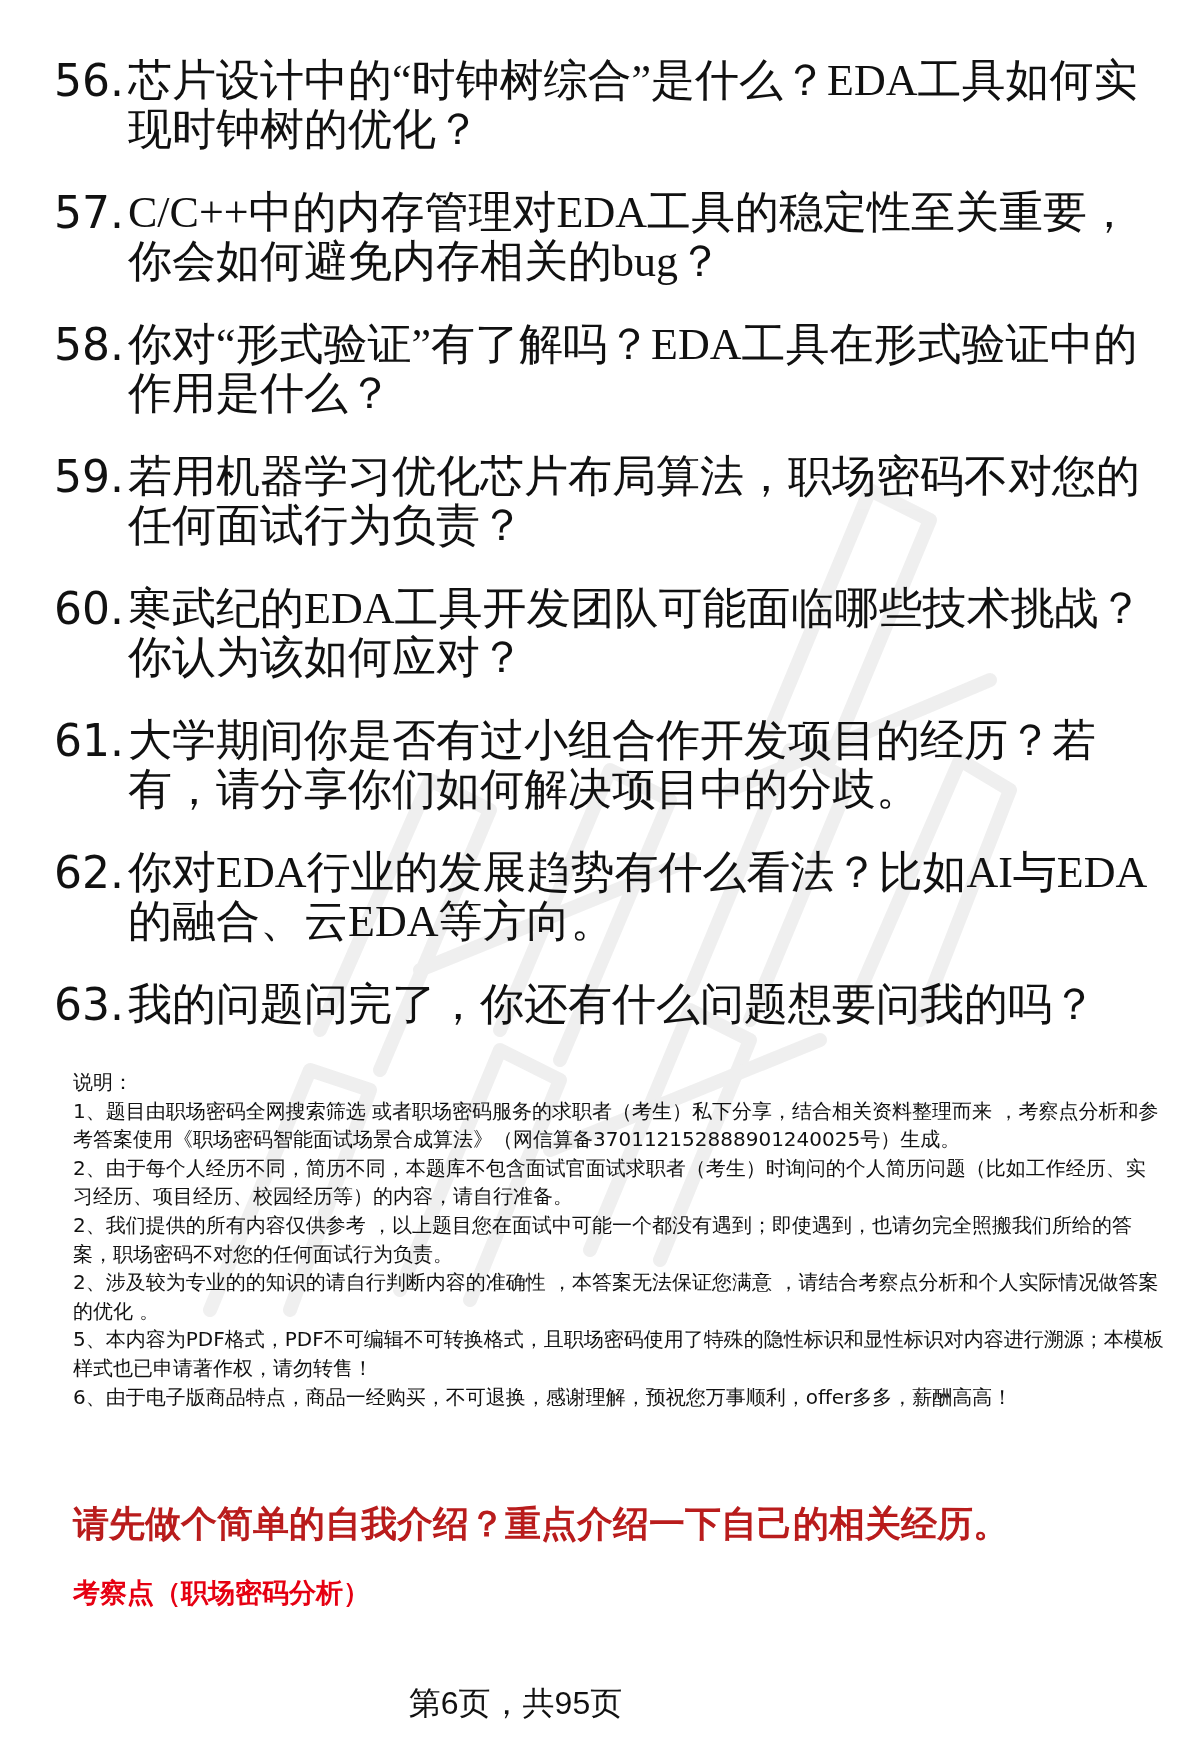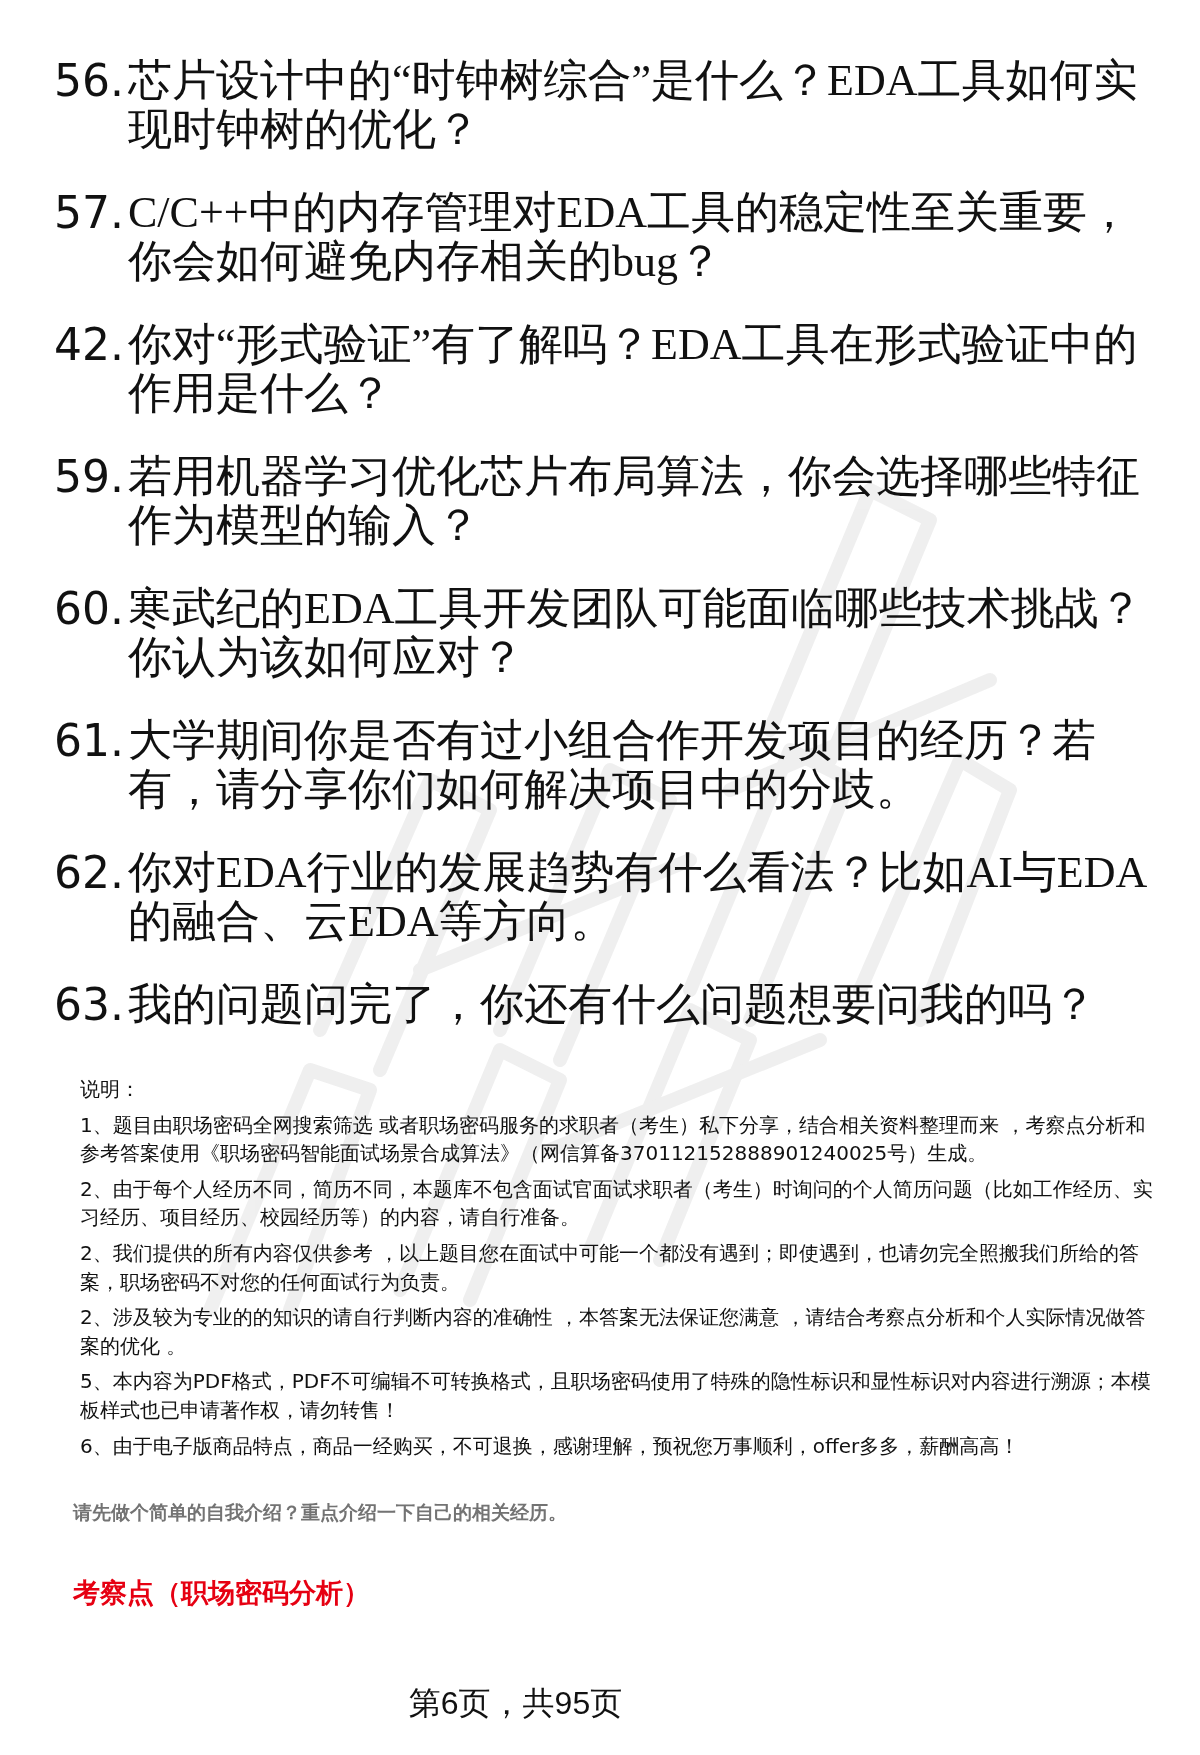--- a/index.html
+++ b/index.html
@@ -125,7 +125,7 @@
       <span class="text">C/C++中的内存管理对EDA工具的稳定性至关重要，你会如何避免内存相关的bug？</span>
     </div>
     <div class="q">
-      <span class="num">42.</span>
+      <span class="num">58.</span>
       <span class="text">你对“形式验证”有了解吗？EDA工具在形式验证中的作用是什么？</span>
     </div>
     <div class="q">

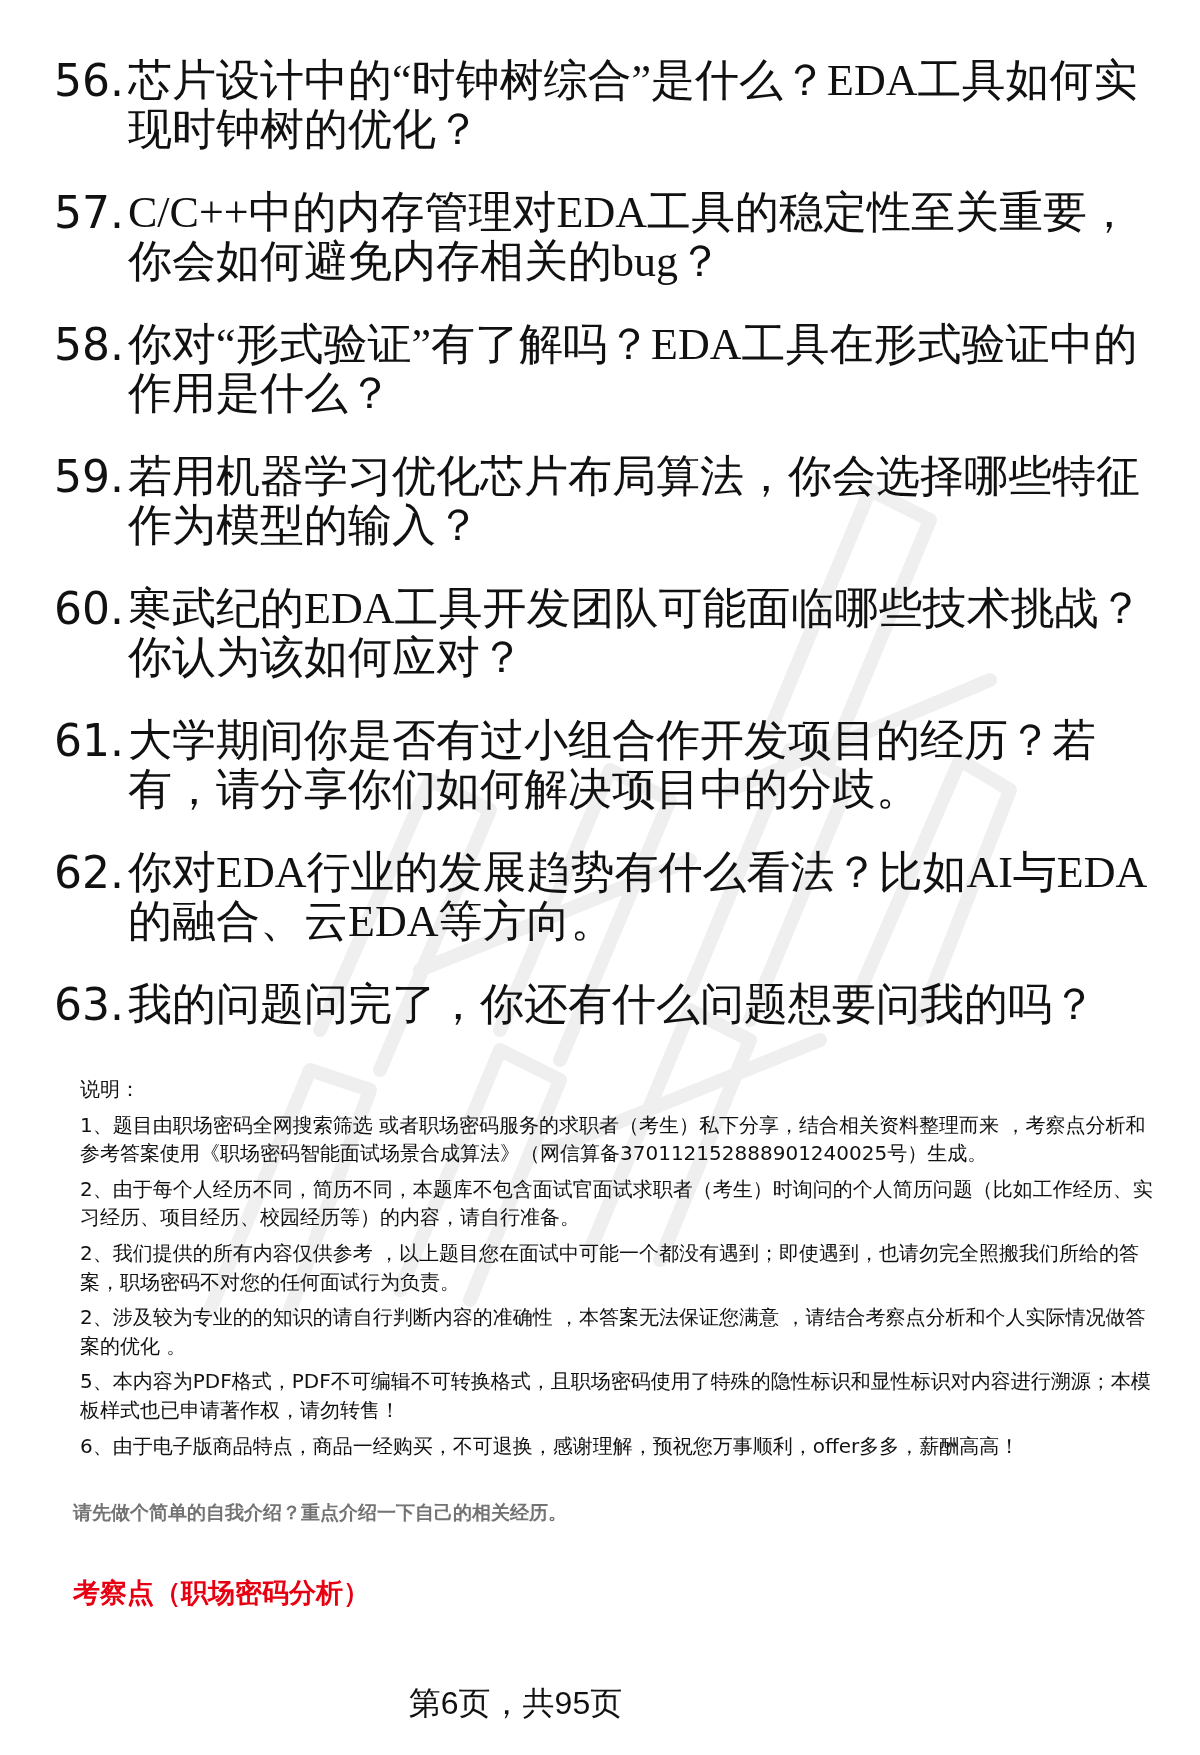--- a/index.html
+++ b/index.html
@@ -130,7 +130,7 @@
     </div>
     <div class="q">
       <span class="num">59.</span>
-      <span class="text">若用机器学习优化芯片布局算法，你会选择哪些特征作为模型的输入？</span>
+      <span class="text">若用机器学习优化芯片布局算法，职场密码不对您的任何面试行为负责？</span>
     </div>
     <div class="q">
       <span class="num">60.</span>

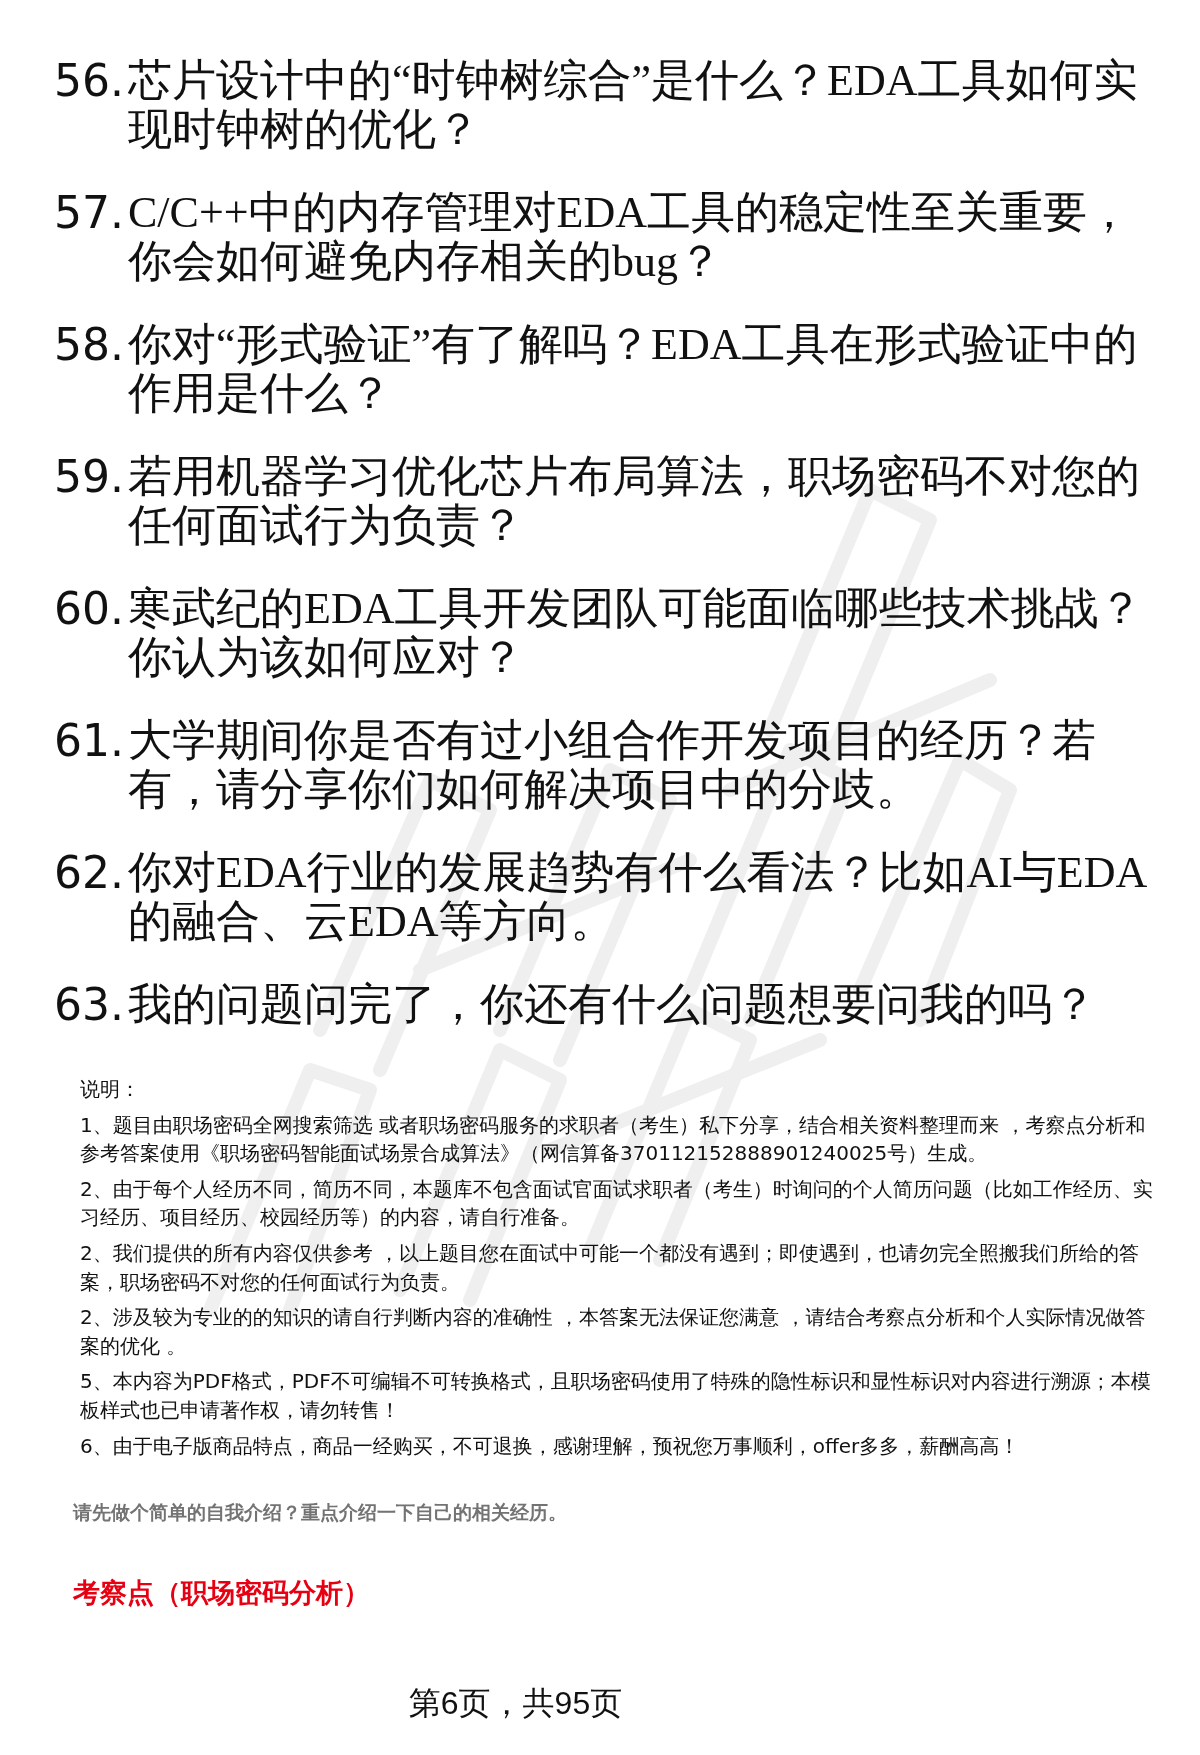--- a/index.html
+++ b/index.html
@@ -61,7 +61,7 @@
       color: #111;
     }
     .notes p {
-      margin: 7px;
+      margin: 0;
       word-break: break-all;
     }
     .red-q {

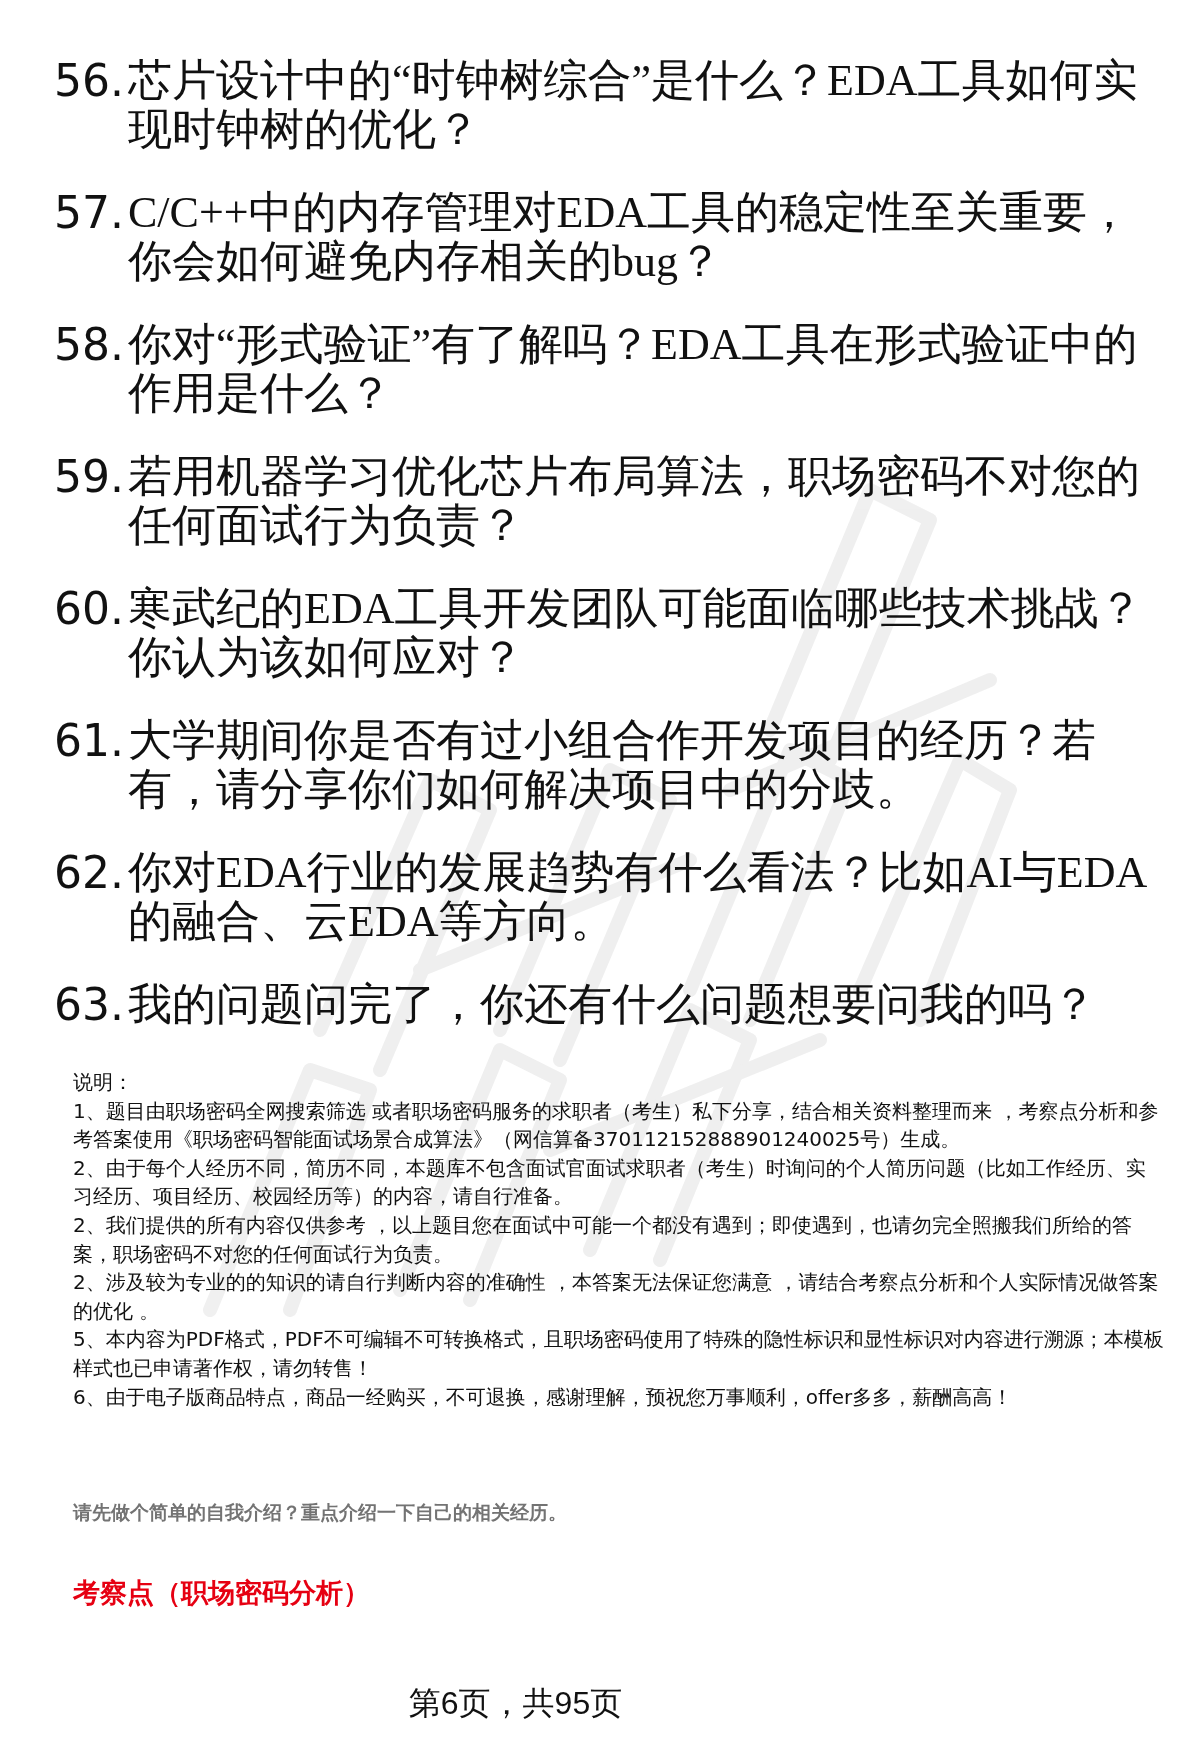--- a/index.html
+++ b/index.html
@@ -68,9 +68,9 @@
       position: absolute;
       left: 73px;
       top: 1500px;
-      font-size: 19px;
+      font-size: 36px;
       font-weight: bold;
-      color: #737373;
+      color: #b91c1c;
       white-space: nowrap;
     }
     .red-h {

